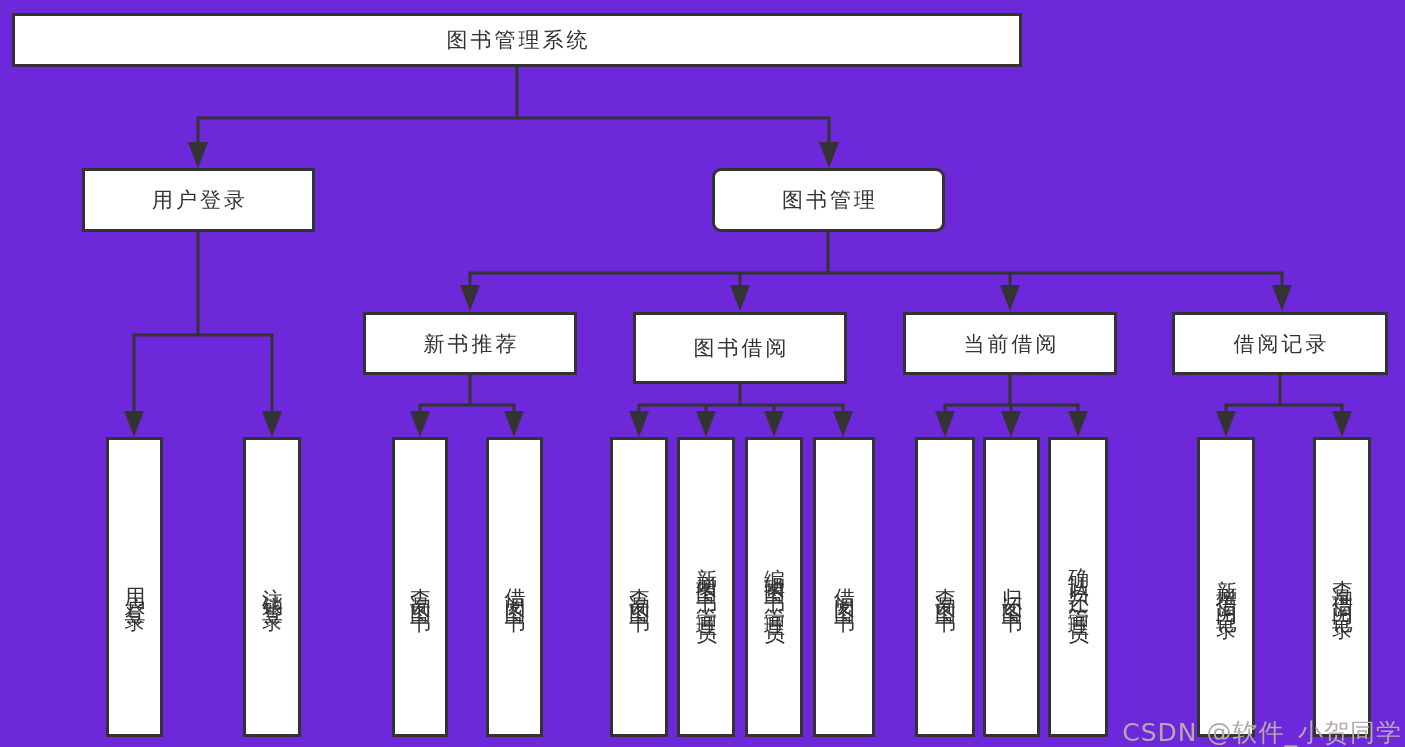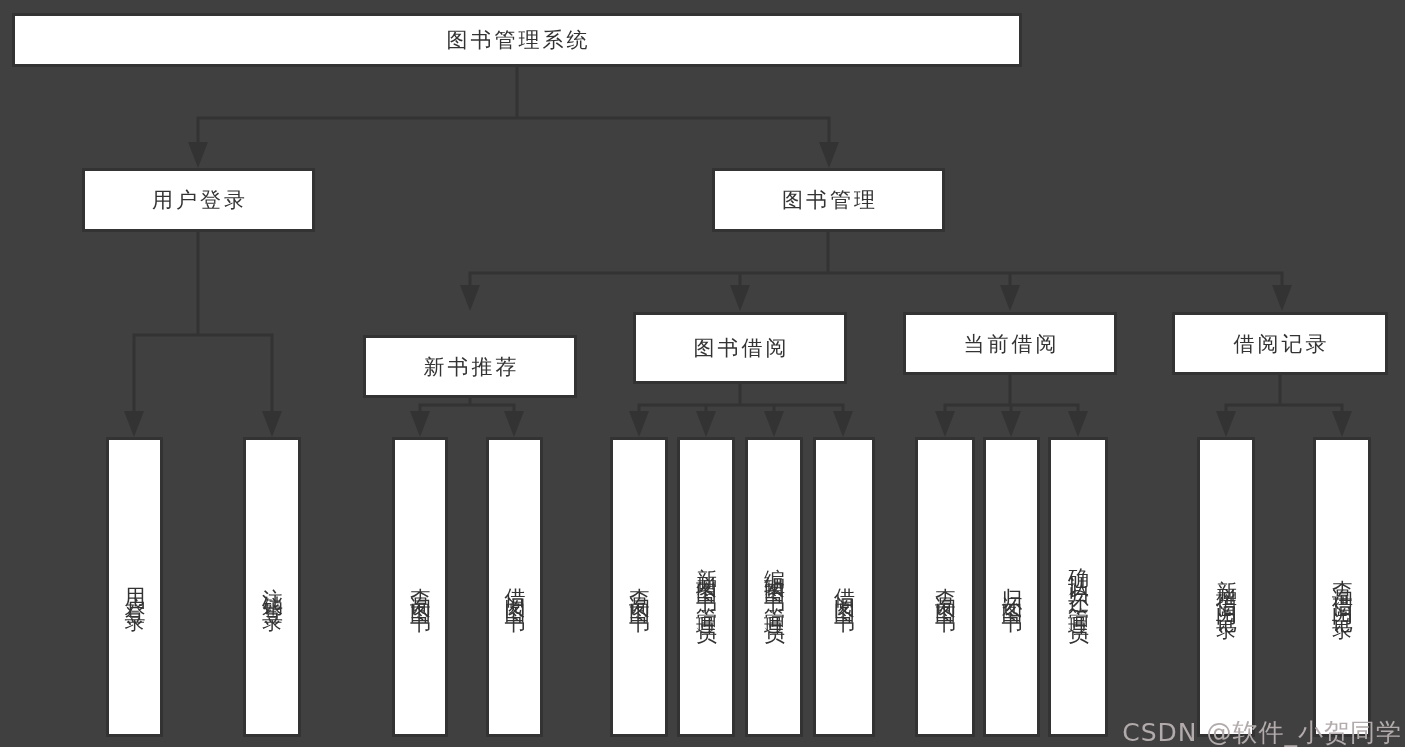--- a/index.html
+++ b/index.html
@@ -7,7 +7,7 @@
     position: relative;
     width: 1405px;
     height: 747px;
-    background: #404040;
+    background: #6d28d9;
     font-family: "DejaVu Sans", "Liberation Sans", sans-serif;
     color: #333333;
     overflow: hidden;

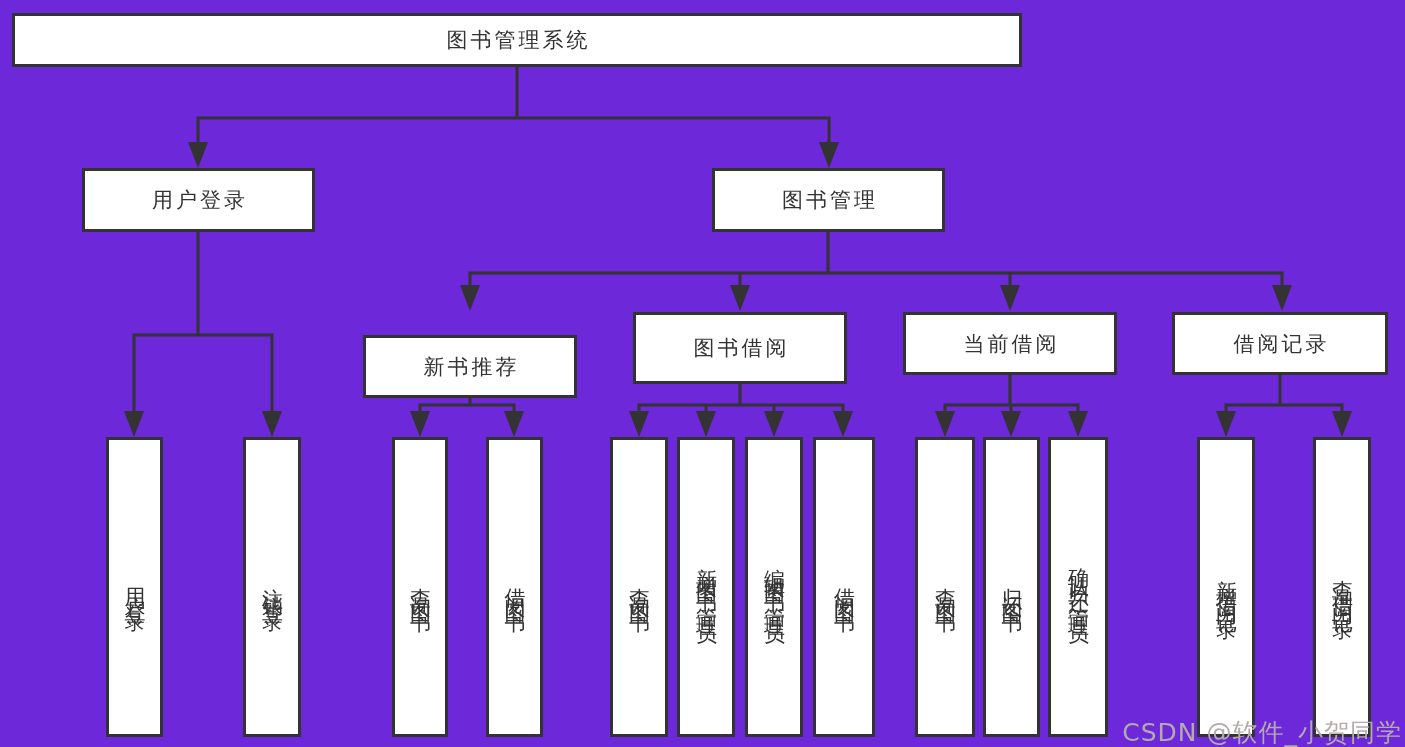--- a/index.html
+++ b/index.html
@@ -105,7 +105,7 @@
   <div class="box" style="left:82px; top:168px; width:233px; height:64px;">
     <span class="lbl">用户登录</span>
   </div>
-  <div class="box" style="left:712px; top:168px; width:233px; height:64px;">
+  <div class="box" style="left:712px; top:168px; width:233px; height:64px;border-radius:9px;">
     <span class="lbl">图书管理</span>
   </div>
 

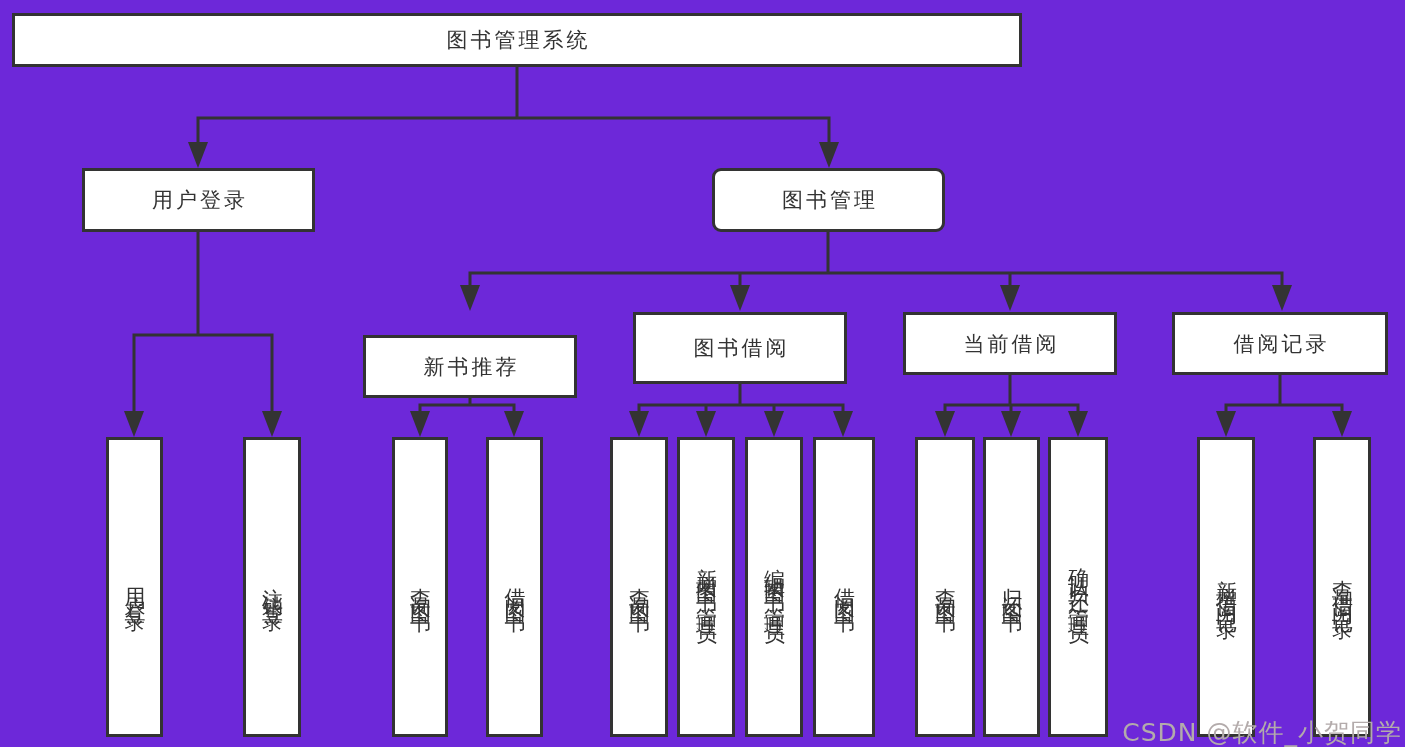--- a/index.html
+++ b/index.html
@@ -109,7 +109,7 @@
     <span class="lbl">图书管理</span>
   </div>
 
-  <div class="box" style="left:363px; top:312px; width:214px; height:63px;margin-top:23px;">
+  <div class="box" style="left:363px; top:312px; width:214px; height:63px;">
     <span class="lbl">新书推荐</span>
   </div>
   <div class="box" style="left:633px; top:312px; width:214px; height:72px;">

